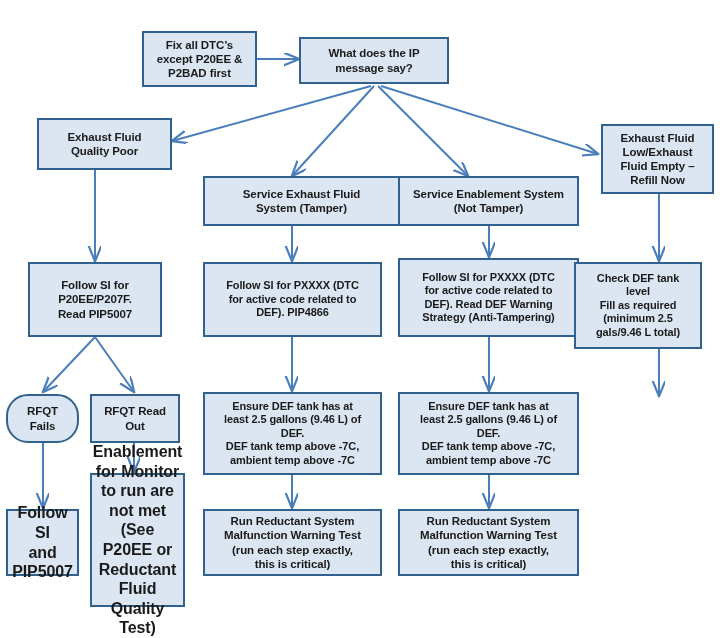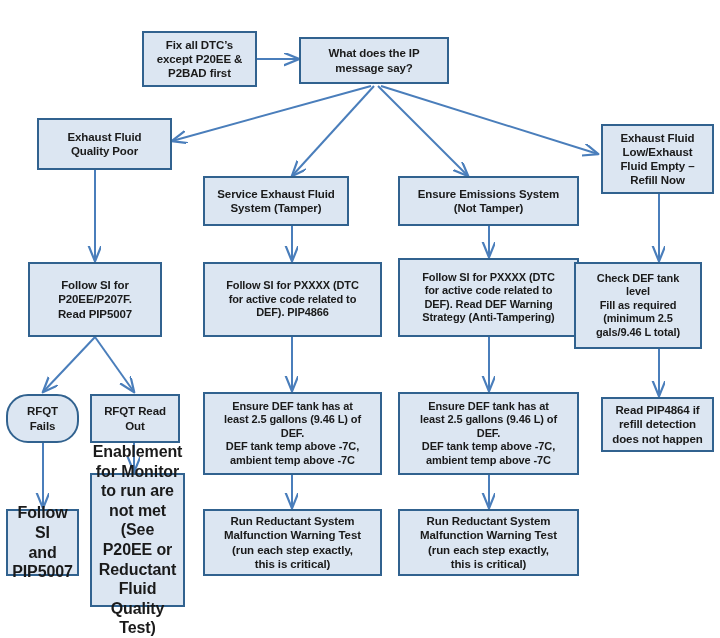--- a/index.html
+++ b/index.html
@@ -89,7 +89,7 @@
   <div class="node n-md" style="left:37px; top:118px; width:135px; height:52px;">Exhaust Fluid
 Quality Poor</div>
 
-  <div class="node n-md" style="left:203px; top:176px; width:146px; height:50px;">Service Exhaust Fluid
+  <div class="node n-md" style="left:203px; top:176px; width:197px; height:50px;">Service Exhaust Fluid
 System (Tamper)</div>
 
   <div class="node n-md" style="left:398px; top:176px; width:181px; height:50px;">Ensure Emissions System

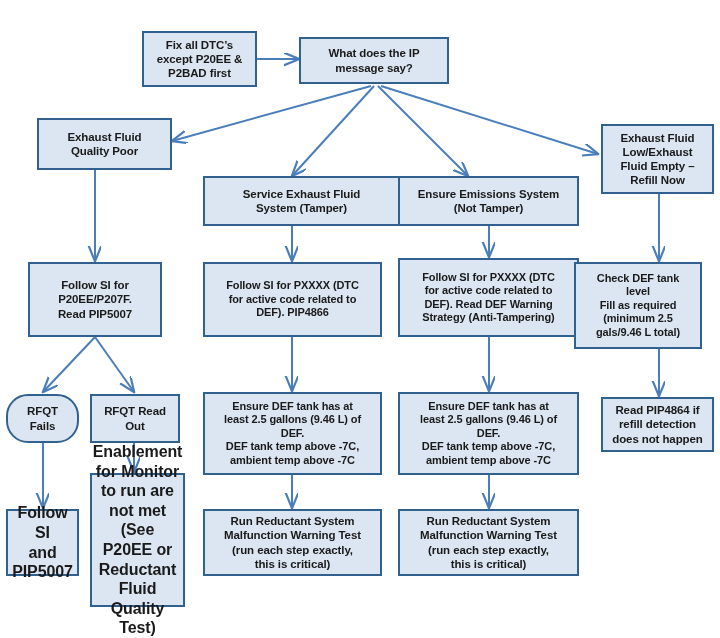--- a/index.html
+++ b/index.html
@@ -92,7 +92,7 @@
   <div class="node n-md" style="left:203px; top:176px; width:197px; height:50px;">Service Exhaust Fluid
 System (Tamper)</div>
 
-  <div class="node n-md" style="left:398px; top:176px; width:181px; height:50px;">Ensure Emissions System
+  <div class="node n-md" style="left:398px; top:176px; width:181px; height:50px;">Service Enablement System
 (Not Tamper)</div>
 
   <div class="node n-md" style="left:601px; top:124px; width:113px; height:70px;">Exhaust Fluid

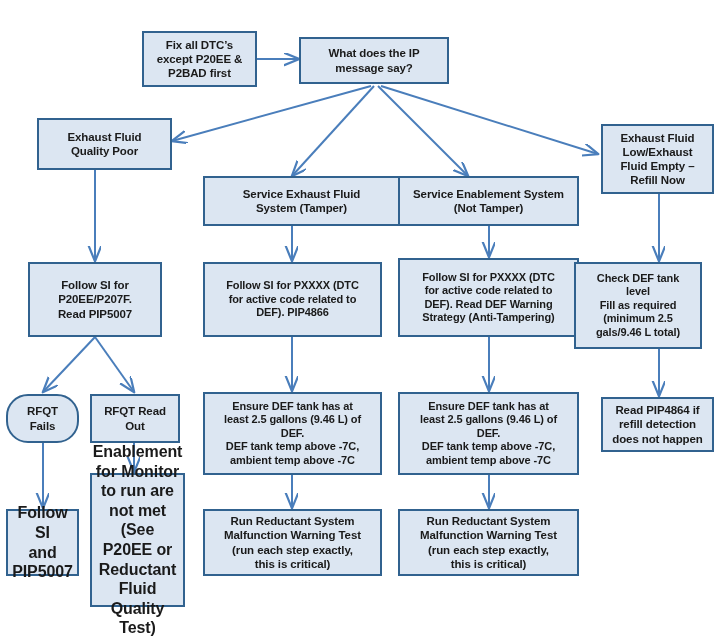--- a/index.html
+++ b/index.html
@@ -137,9 +137,6 @@
 DEF tank temp above -7C,
 ambient temp above -7C</div>
 
-  <div class="node n-md" style="left:601px; top:397px; width:113px; height:55px;">Read PIP4864 if
-refill detection
-does not happen</div>
 
   <div class="node n-lg" style="left:6px; top:509px; width:73px; height:67px;">Follow SI
 and

